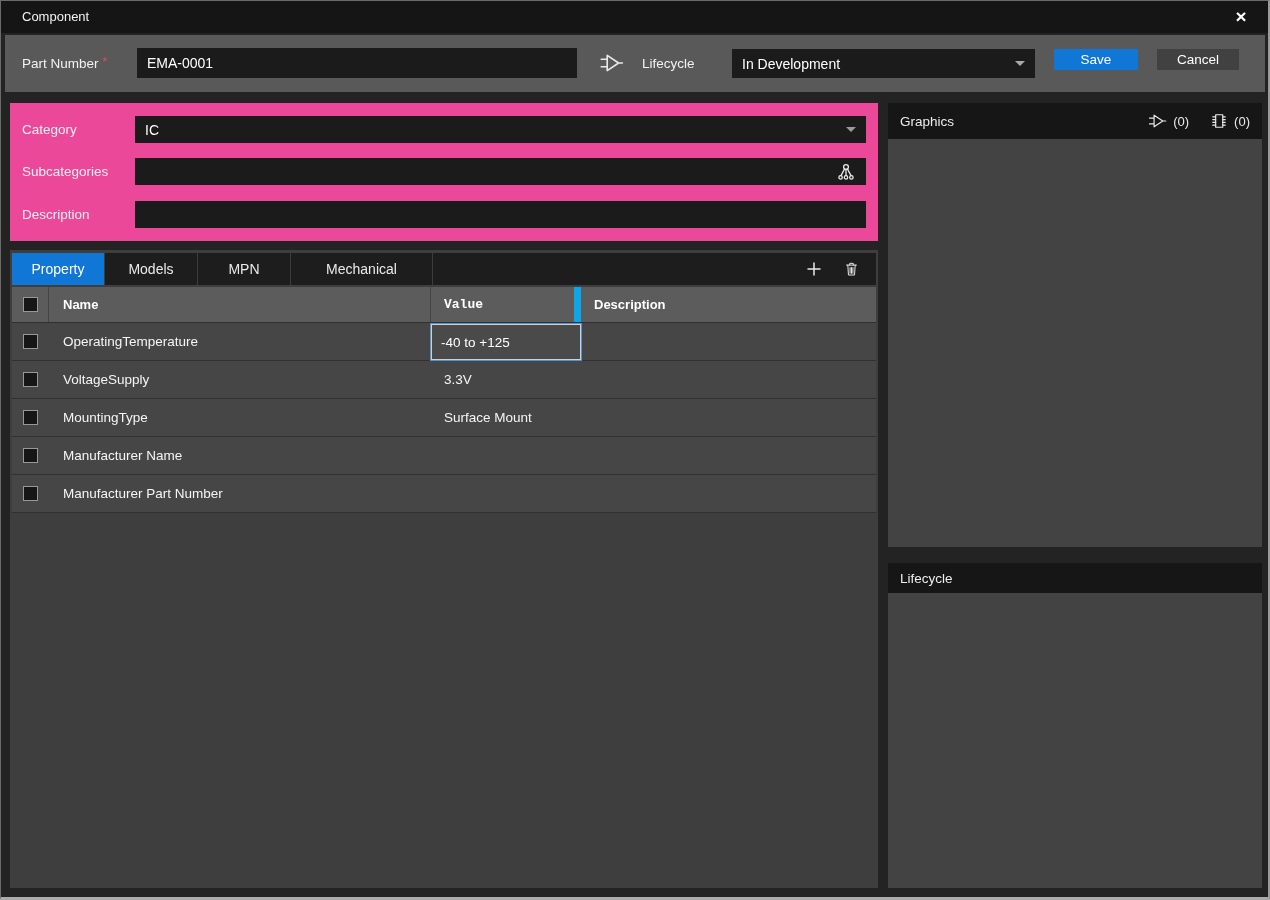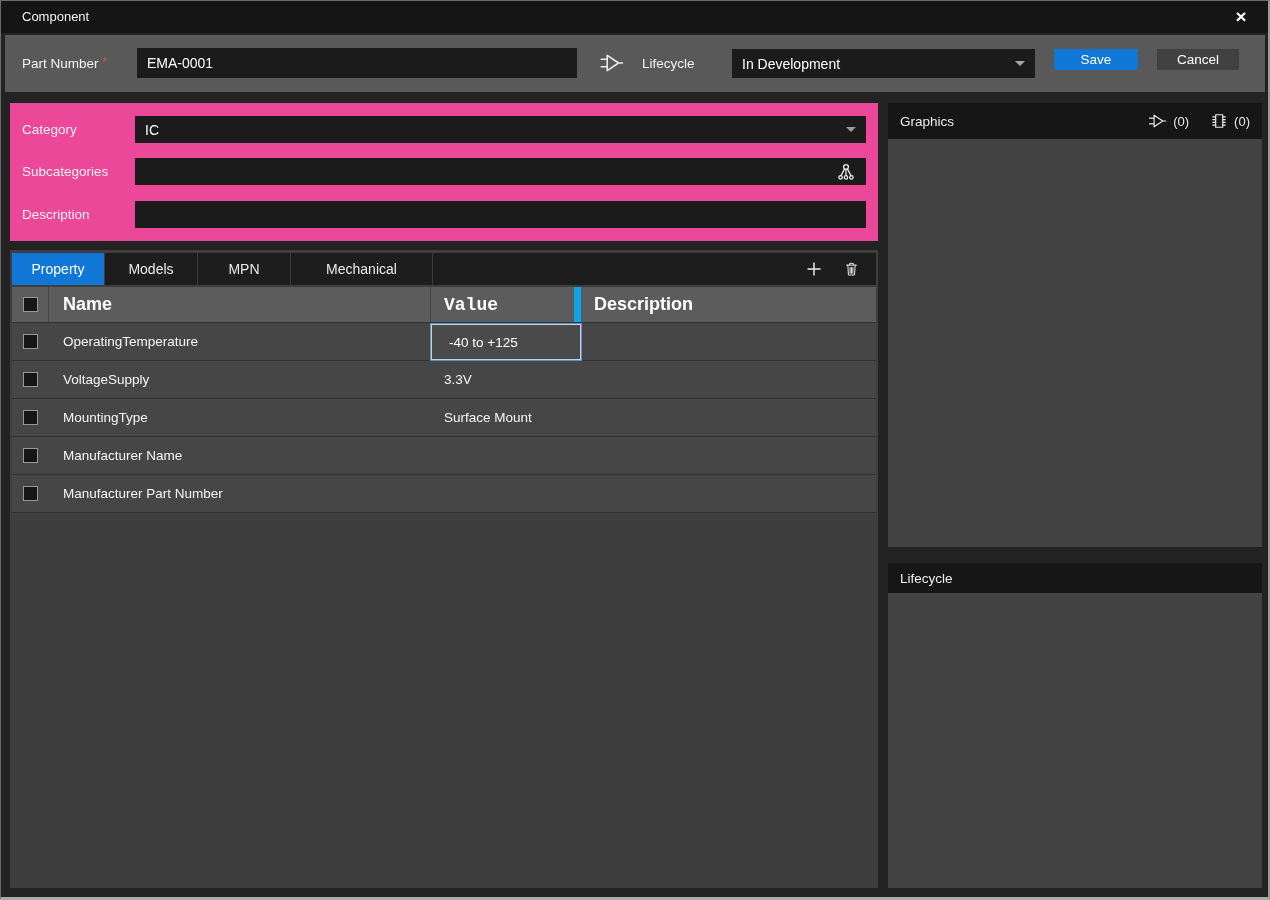--- a/index.html
+++ b/index.html
@@ -57,7 +57,7 @@
   .icon-btn { display:flex; align-items:center; justify-content:center; cursor:default; }
 
   .thead { position:absolute; left:2px; top:37px; width:864px; height:36px; background:#5c5c5c;
-    display:flex; align-items:stretch; font-weight:bold; font-size:18px; color:#ffffff;
+    display:flex; align-items:stretch; font-weight:bold; font-size:13px; color:#ffffff;
     border-bottom:1px solid #303030; }
   .hc { display:flex; align-items:center; }
   .hc0 { width:37px; justify-content:center; border-right:1px solid #454545; }

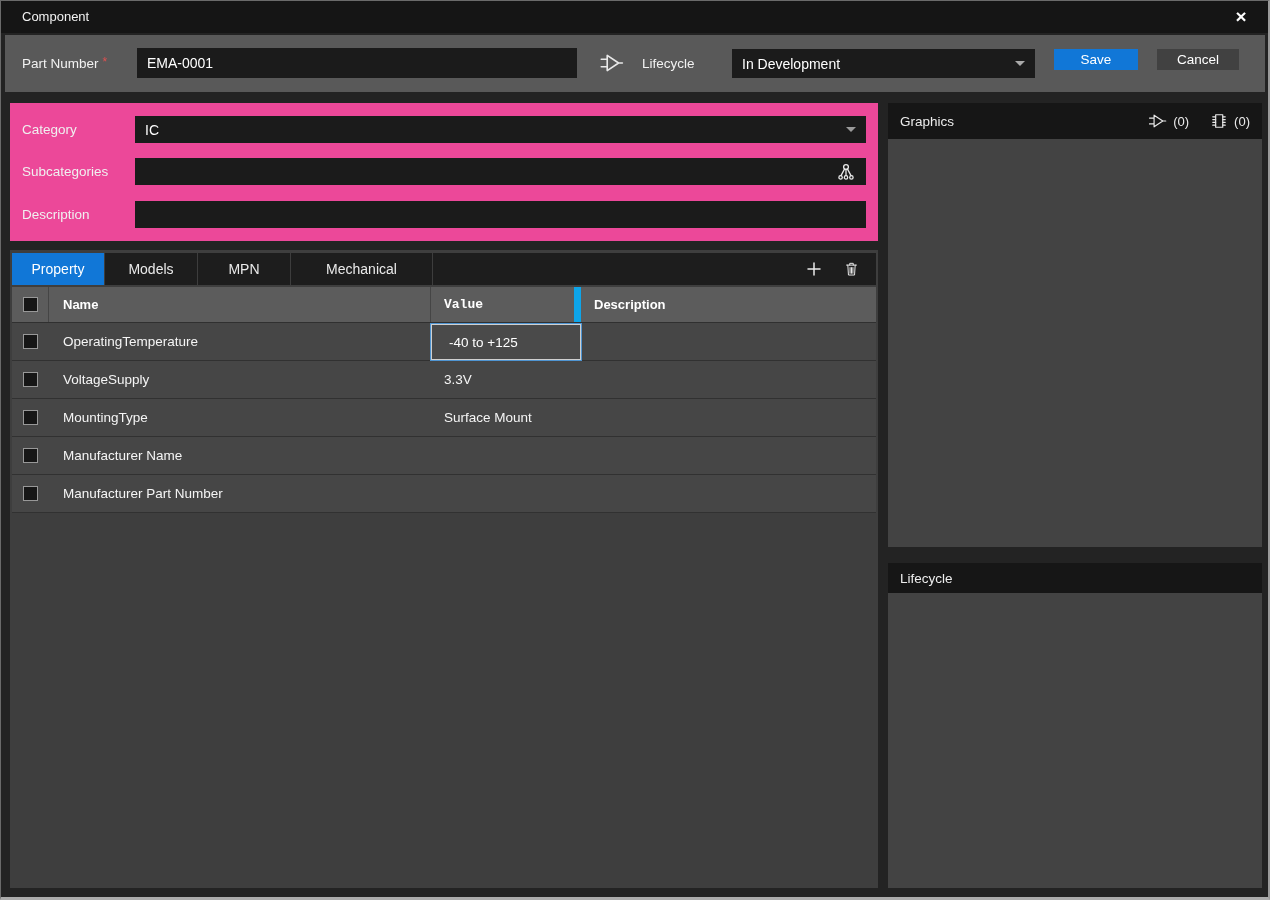--- a/index.html
+++ b/index.html
@@ -76,7 +76,7 @@
 
   .cell-editor { position:absolute; left:-1px; top:0; width:152px; height:38px;
     background:#4a4a4a; border:1px solid #4f94d1; box-shadow: inset 0 0 0 1px #d0d0d0;
-    display:flex; align-items:center; padding-left:18px; font-size:13.5px; color:#ffffff; }
+    display:flex; align-items:center; padding-left:10px; font-size:13.5px; color:#ffffff; }
 
   
   .side-panel { position:absolute; left:888px; width:374px; background:#434343; }

